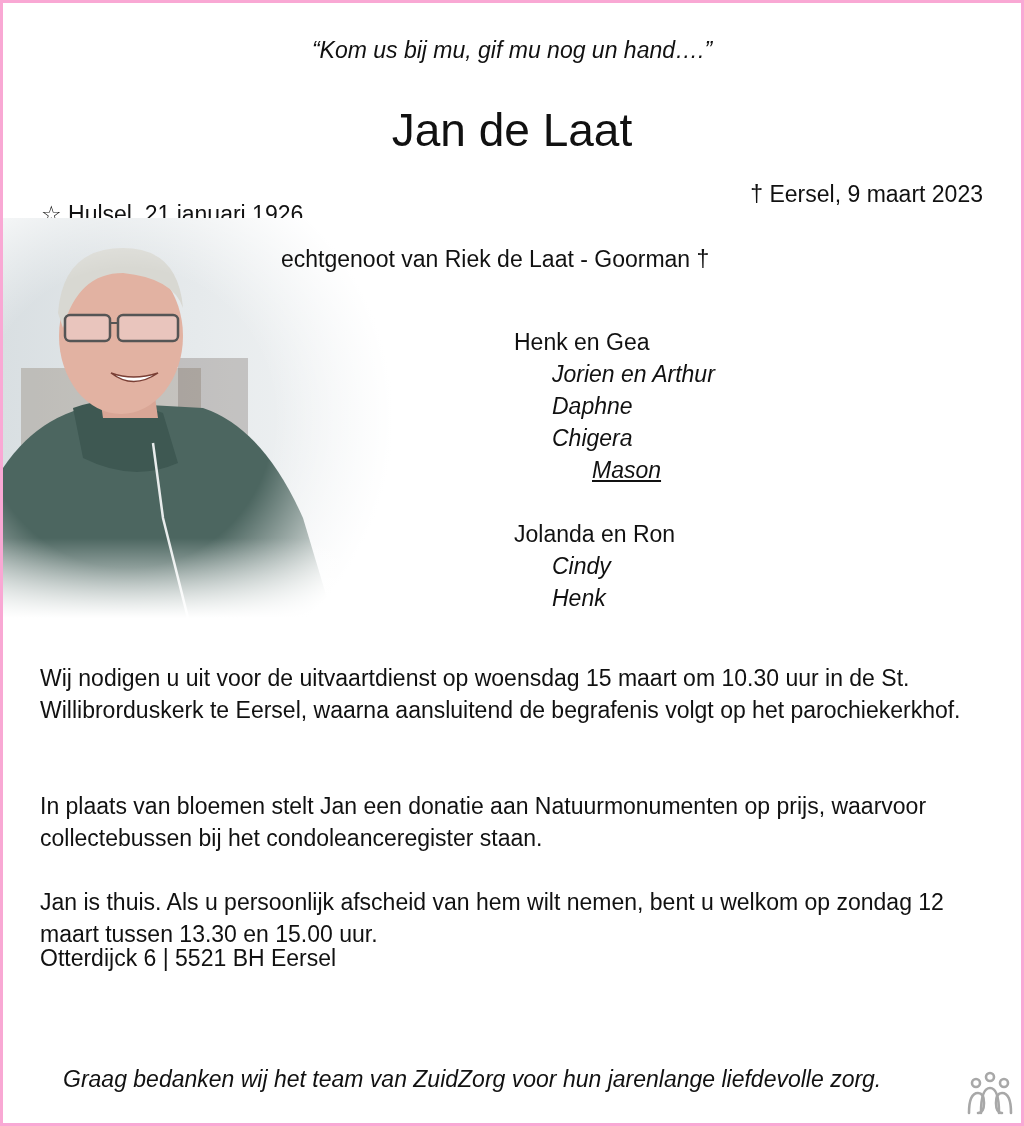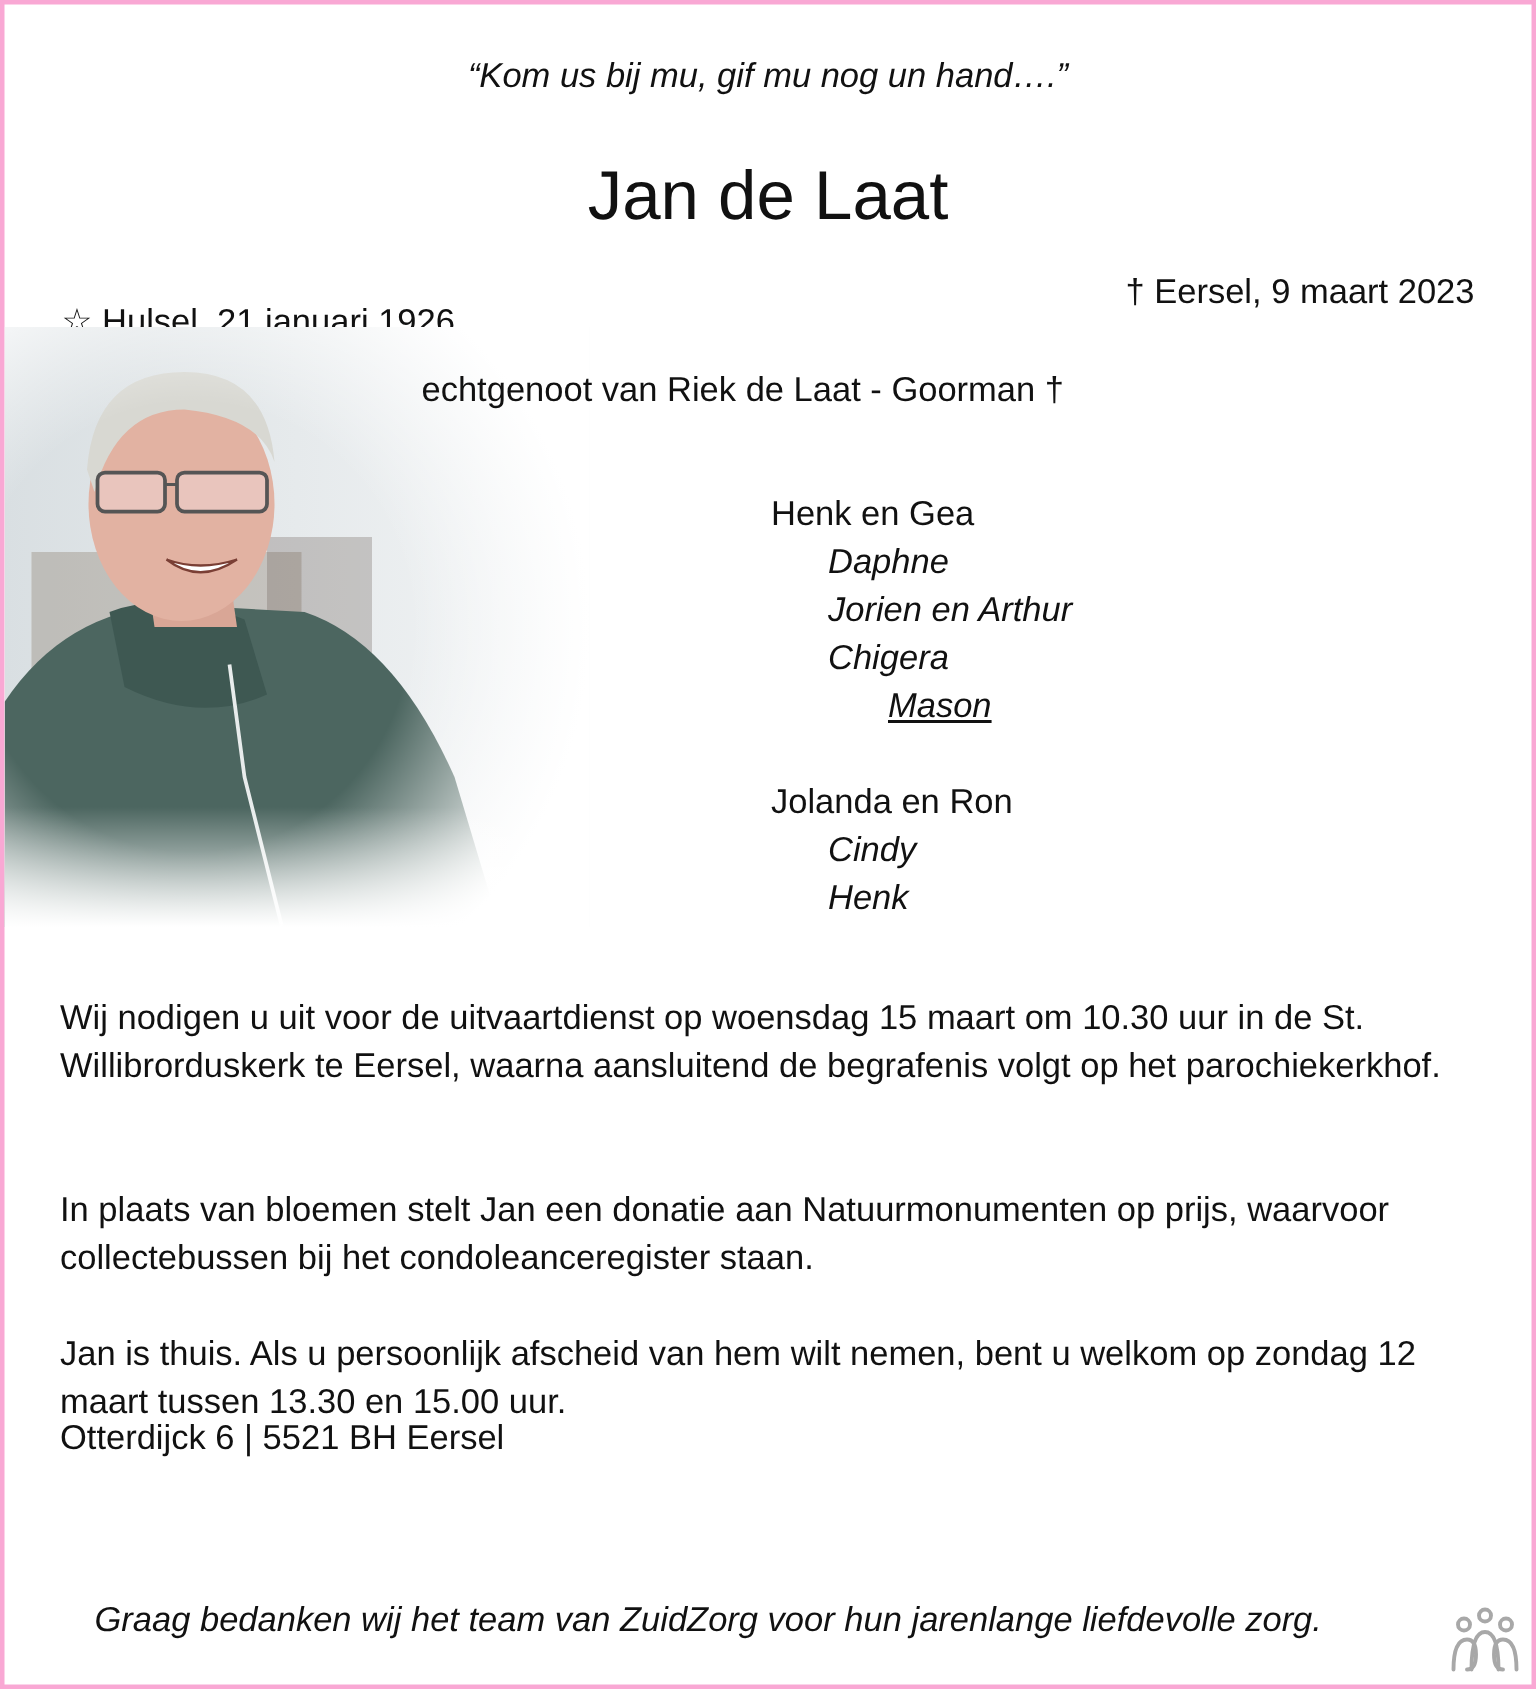--- a/index.html
+++ b/index.html
@@ -108,8 +108,8 @@
 
   <div class="abs family">
     <div class="row l0">Henk en Gea</div>
+    <div class="row l1">Jorien en Arthur</div>
     <div class="row l1">Daphne</div>
-    <div class="row l1">Jorien en Arthur</div>
     <div class="row l1">Chigera</div>
     <div class="row l2">Mason</div>
     <div class="gap"></div>

